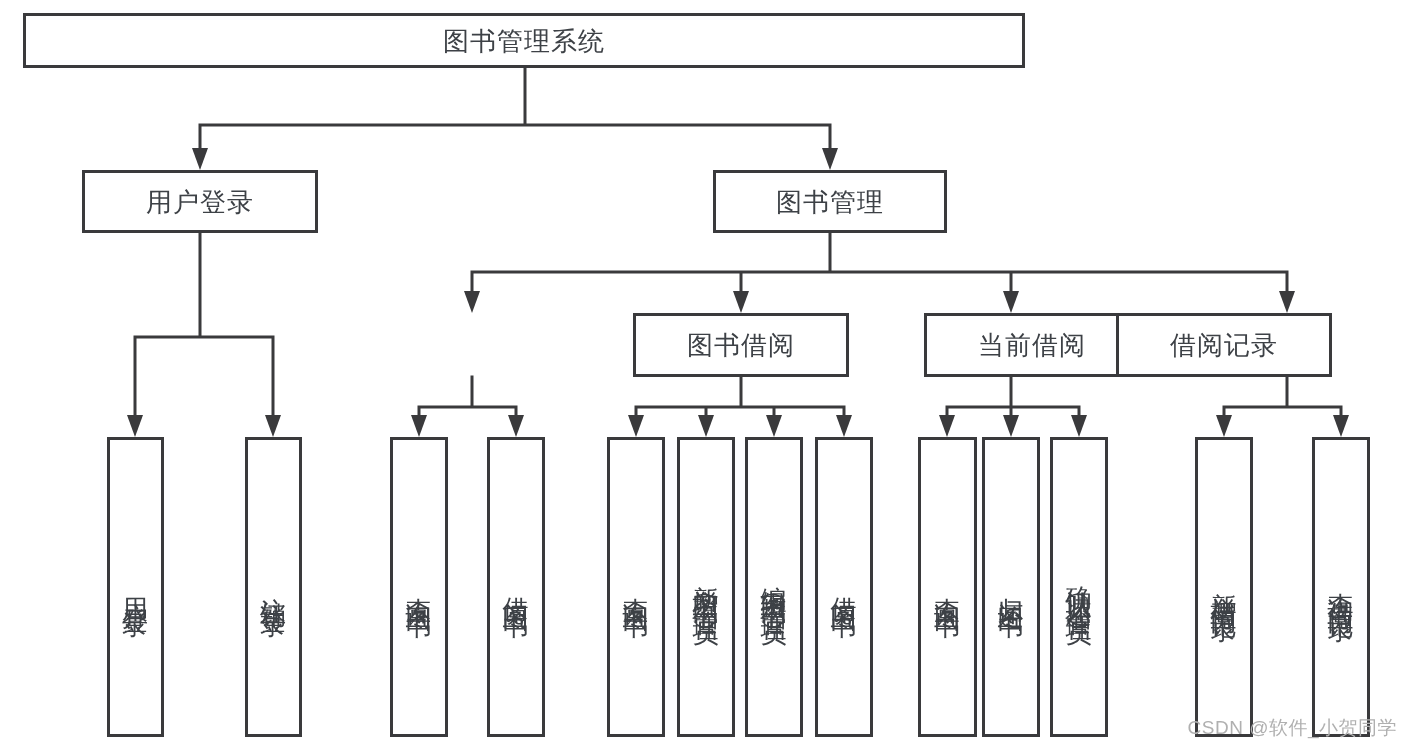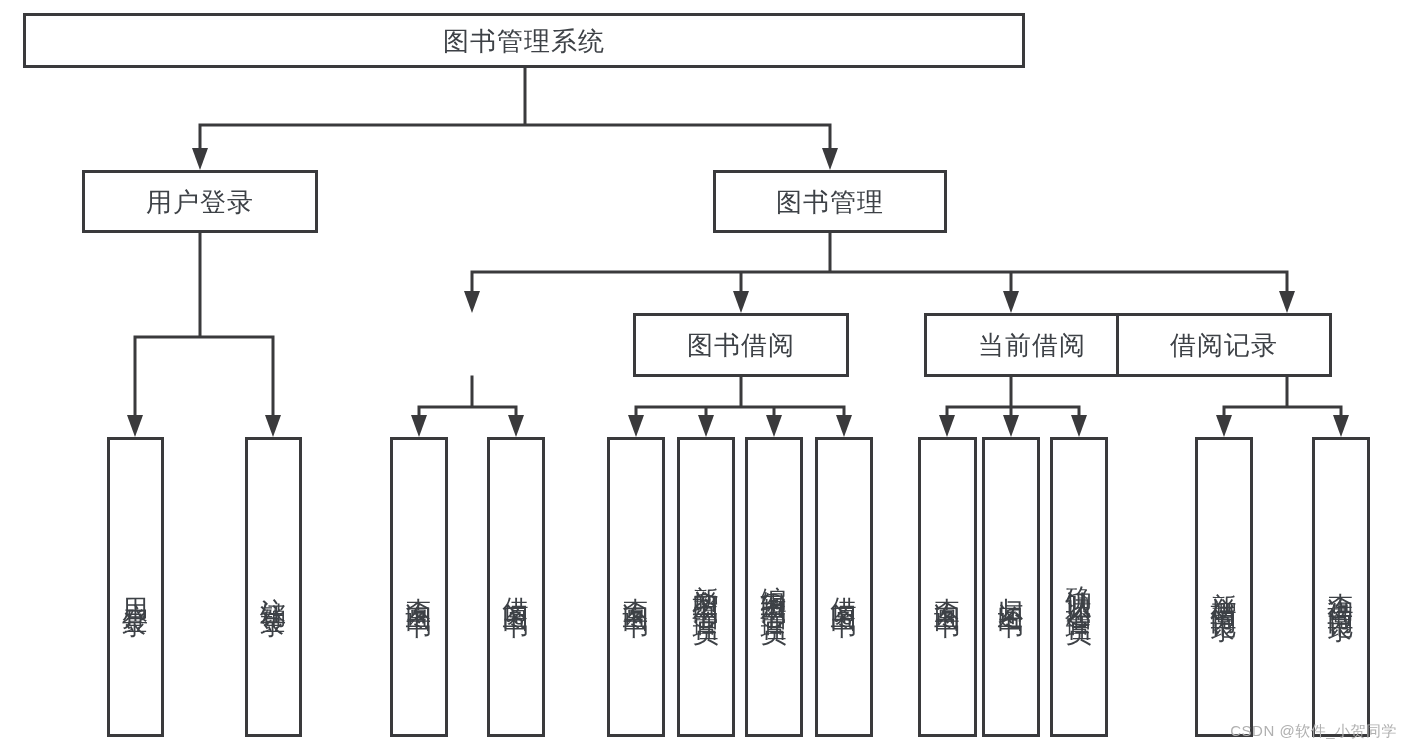--- a/index.html
+++ b/index.html
@@ -52,7 +52,7 @@
     position: absolute;
     right: 8px;
     bottom: 6px;
-    font-size: 15px;
+    font-size: 19px;
     letter-spacing: 0.5px;
     color: var(--color-watermark, #b0b0b0);
     white-space: nowrap;

